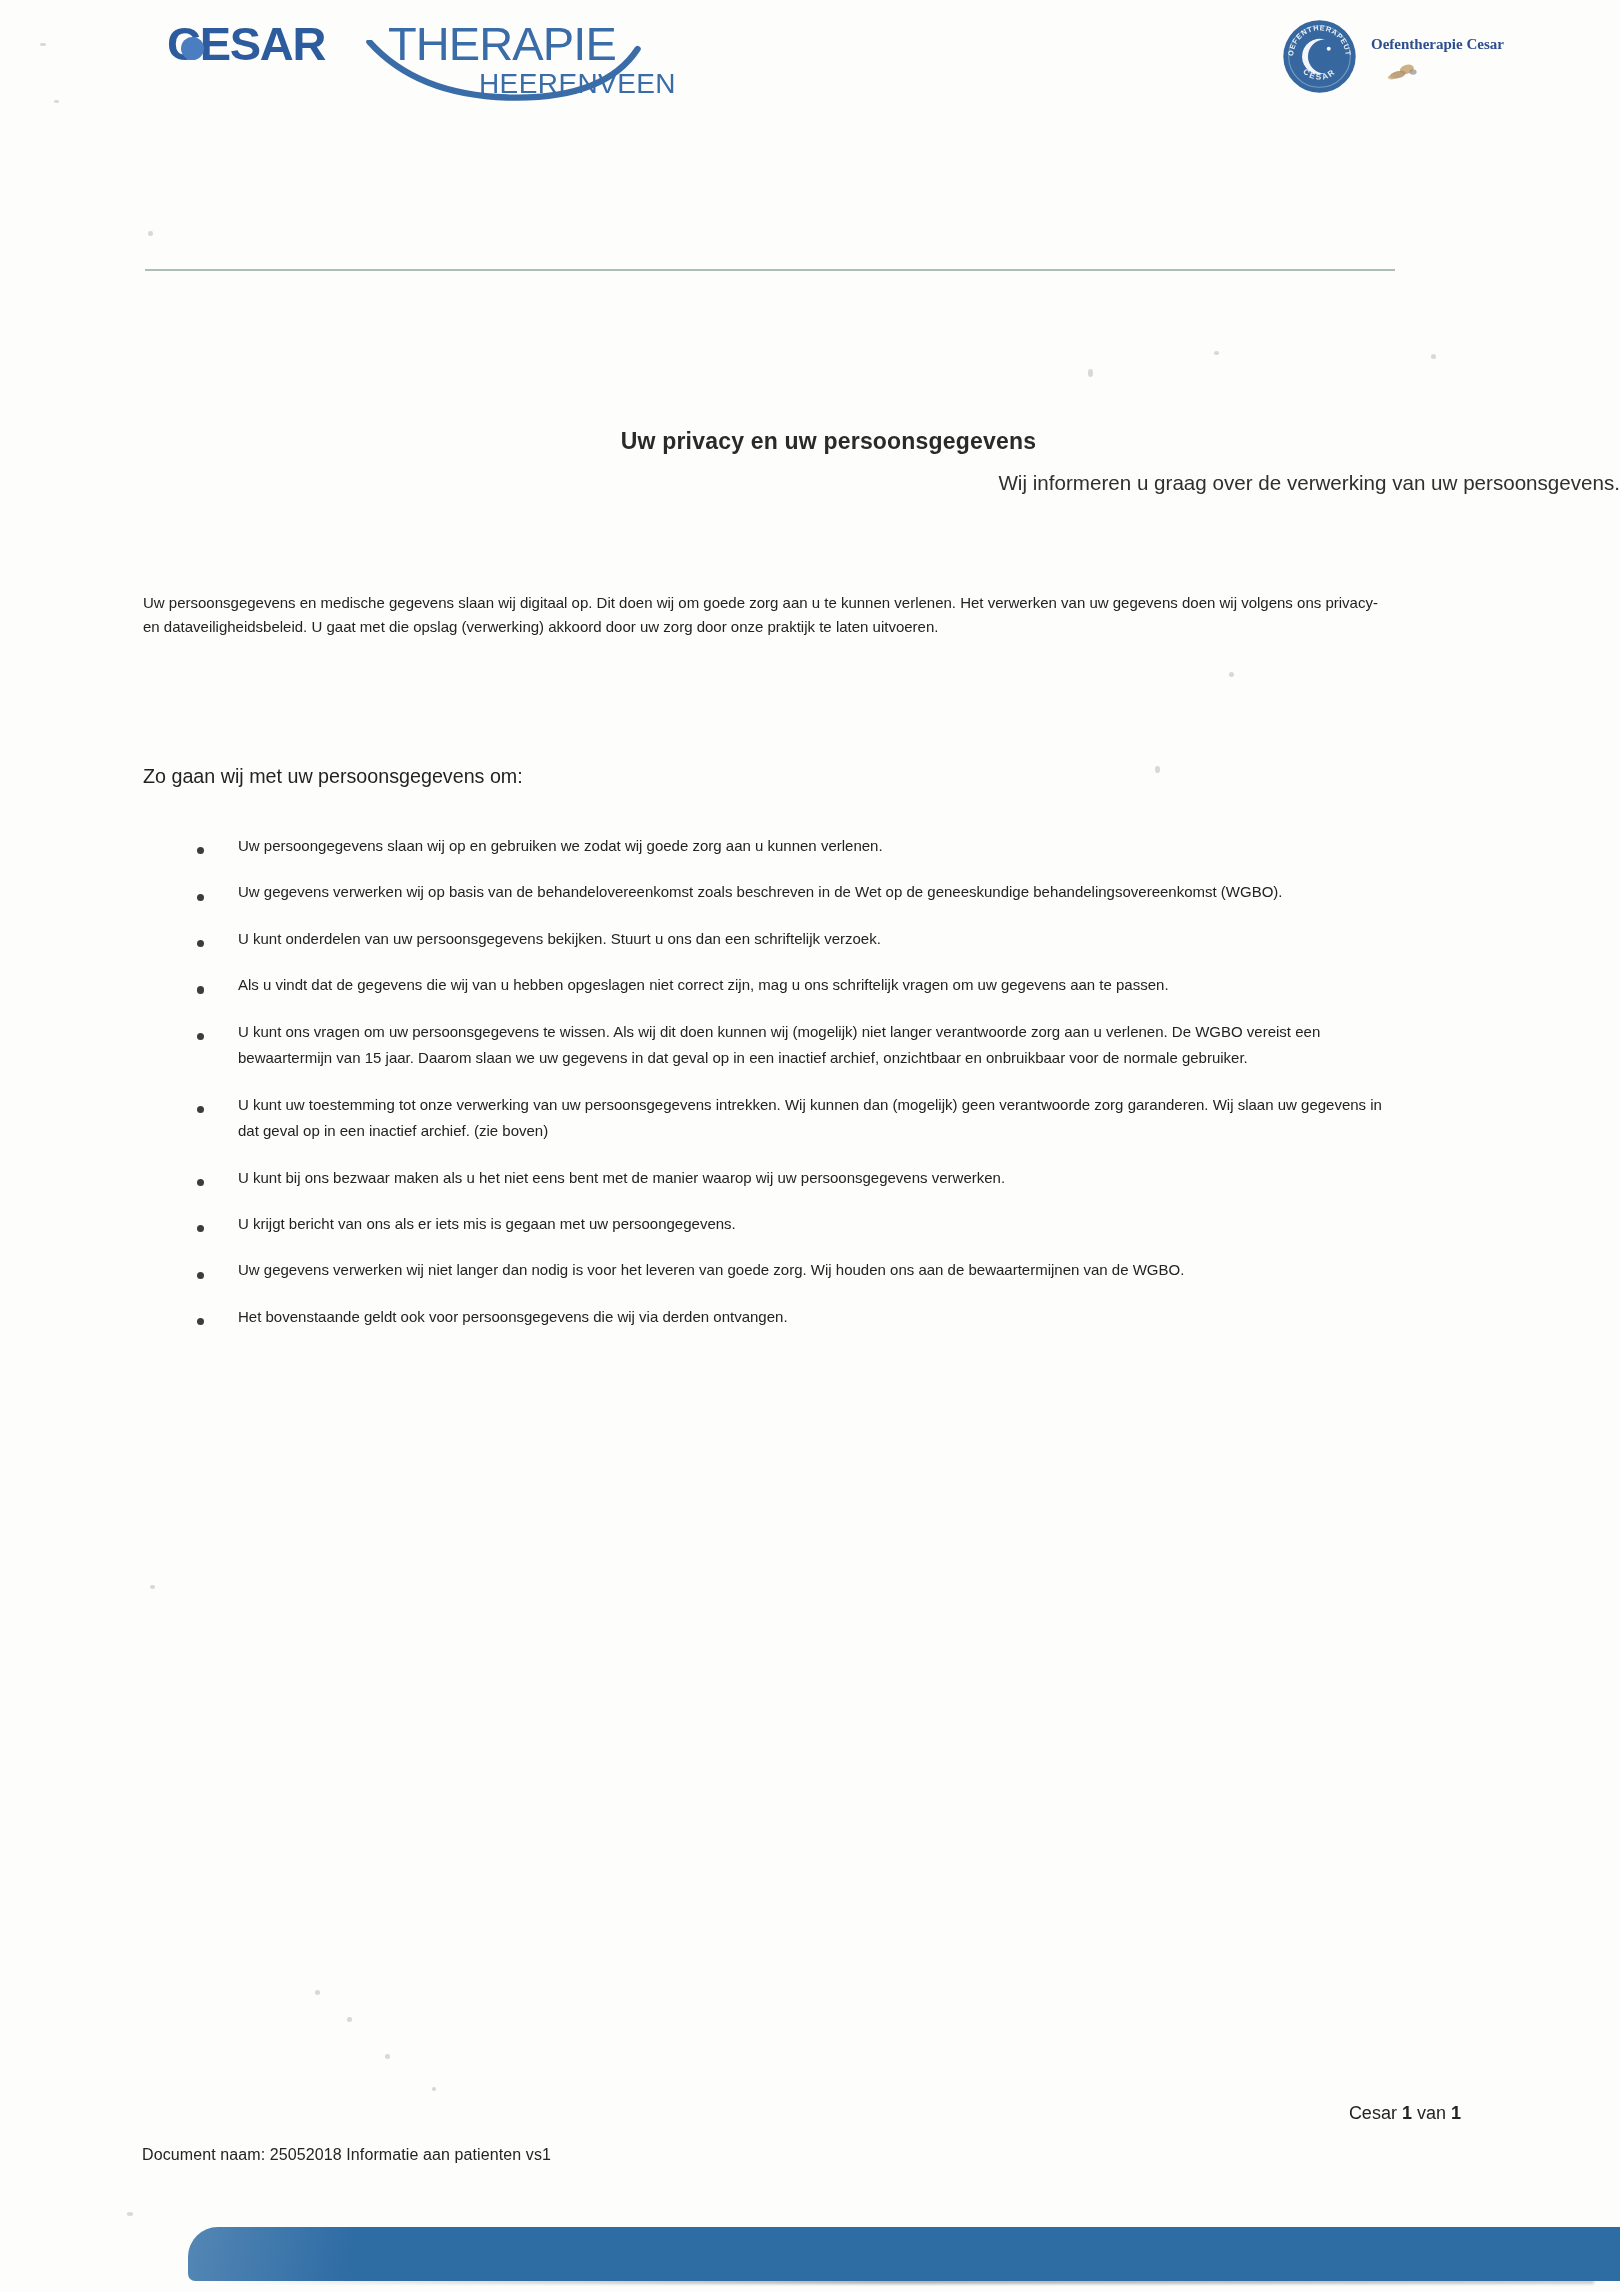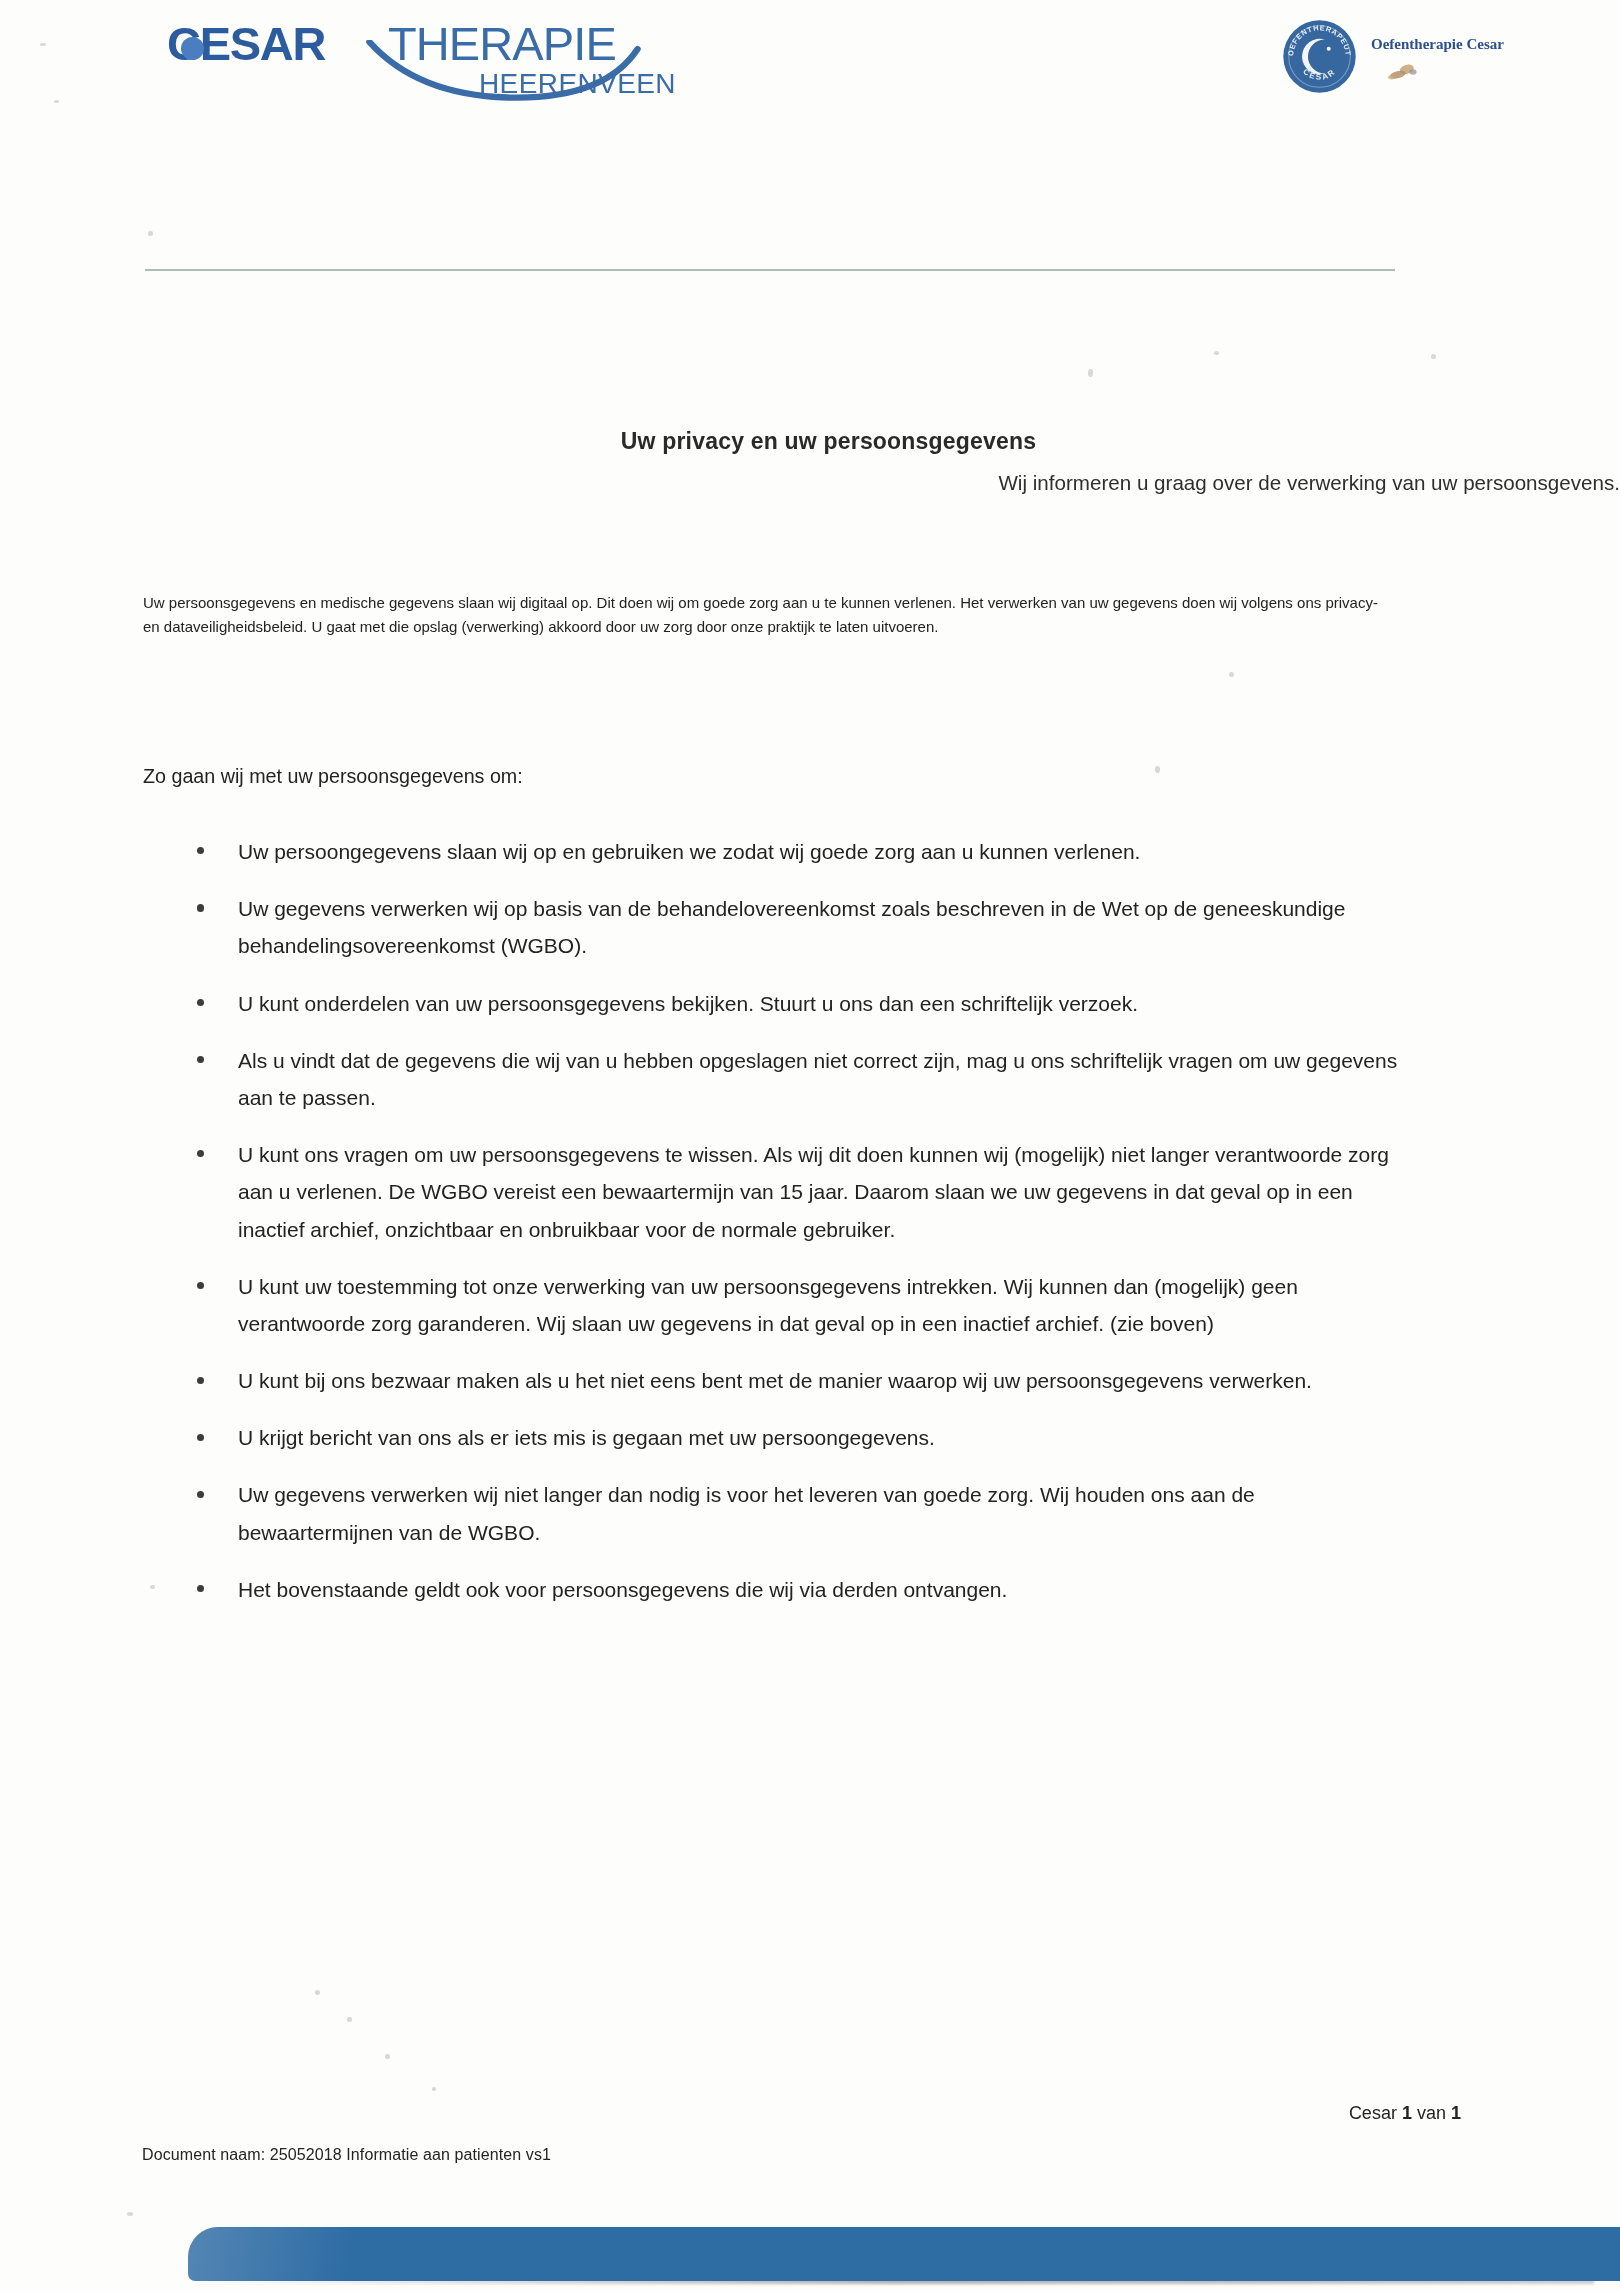--- a/index.html
+++ b/index.html
@@ -186,7 +186,7 @@
     position: relative;
     padding-left: 48px;
     margin-bottom: 19.7px;
-    font-size: 21px;
+    font-size: 15px;
     line-height: 1.78;
     color: #232323;
   }

